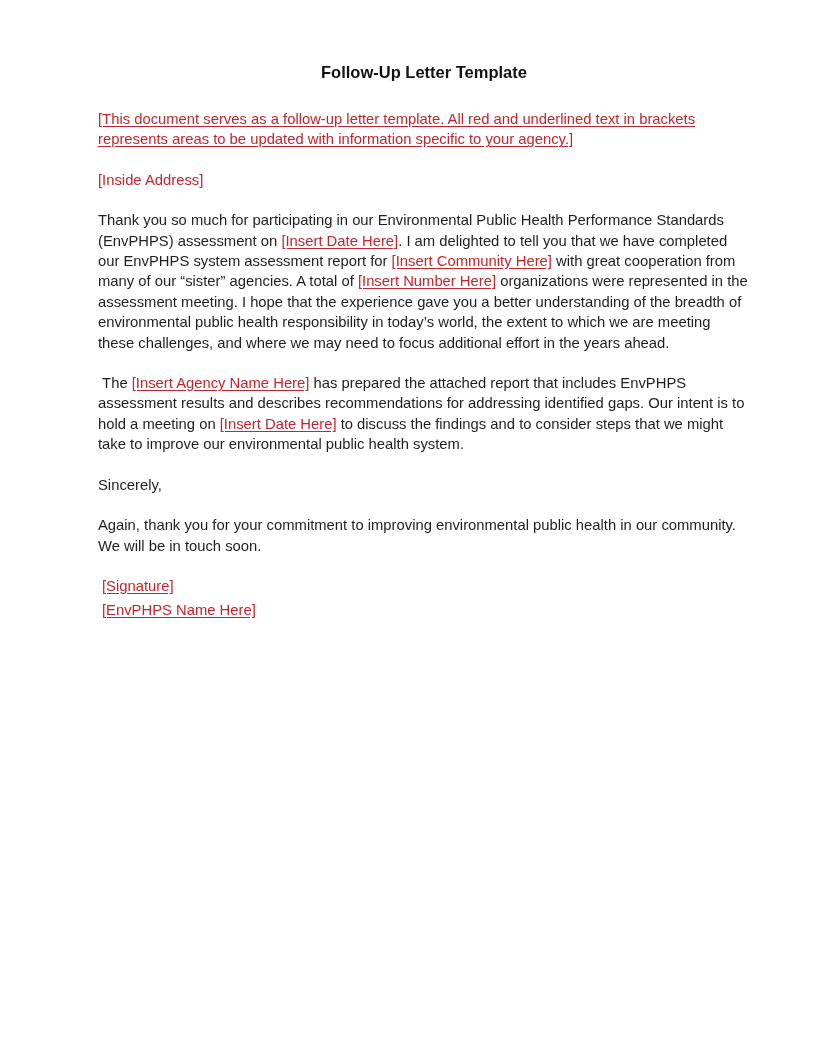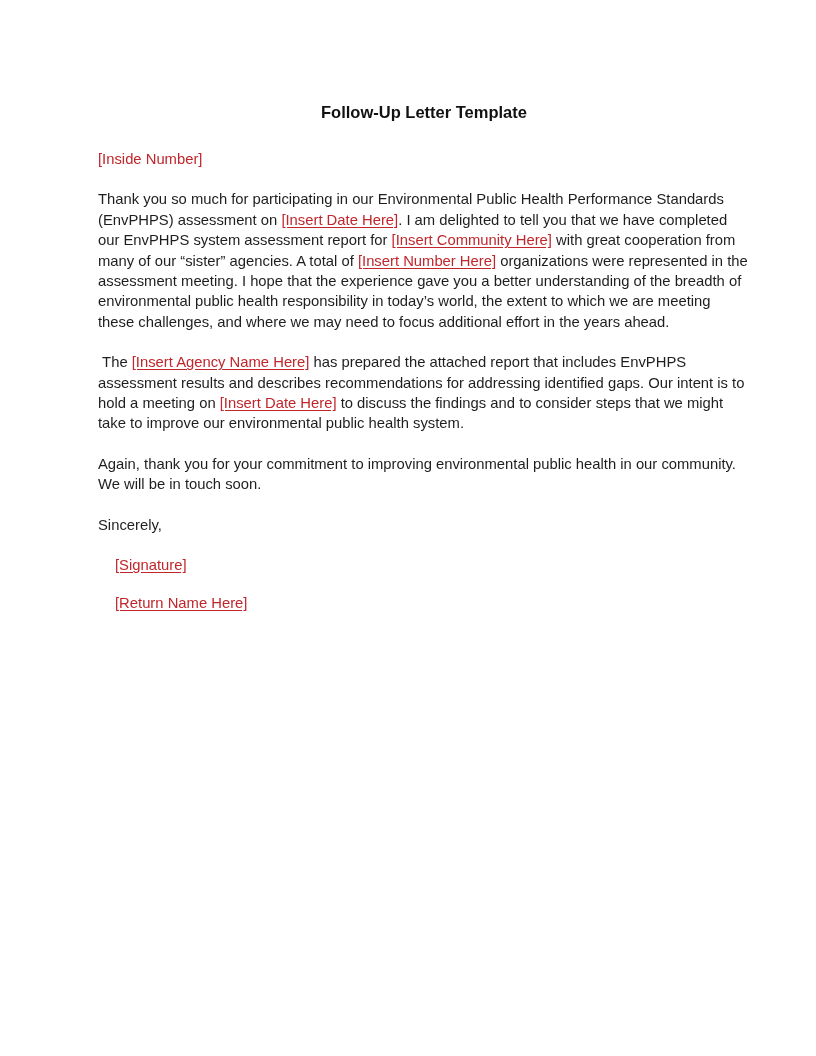--- a/index.html
+++ b/index.html
@@ -18,7 +18,7 @@
     height: 1056px;
     margin: 0 auto;
     background: var(--page-bg);
-    padding: 96px 66px 40px 98px;
+    padding: 56px 66px 40px 98px;
     font-family: "Liberation Sans", sans-serif;
     font-size: 14.8px;
     line-height: 20.4px;

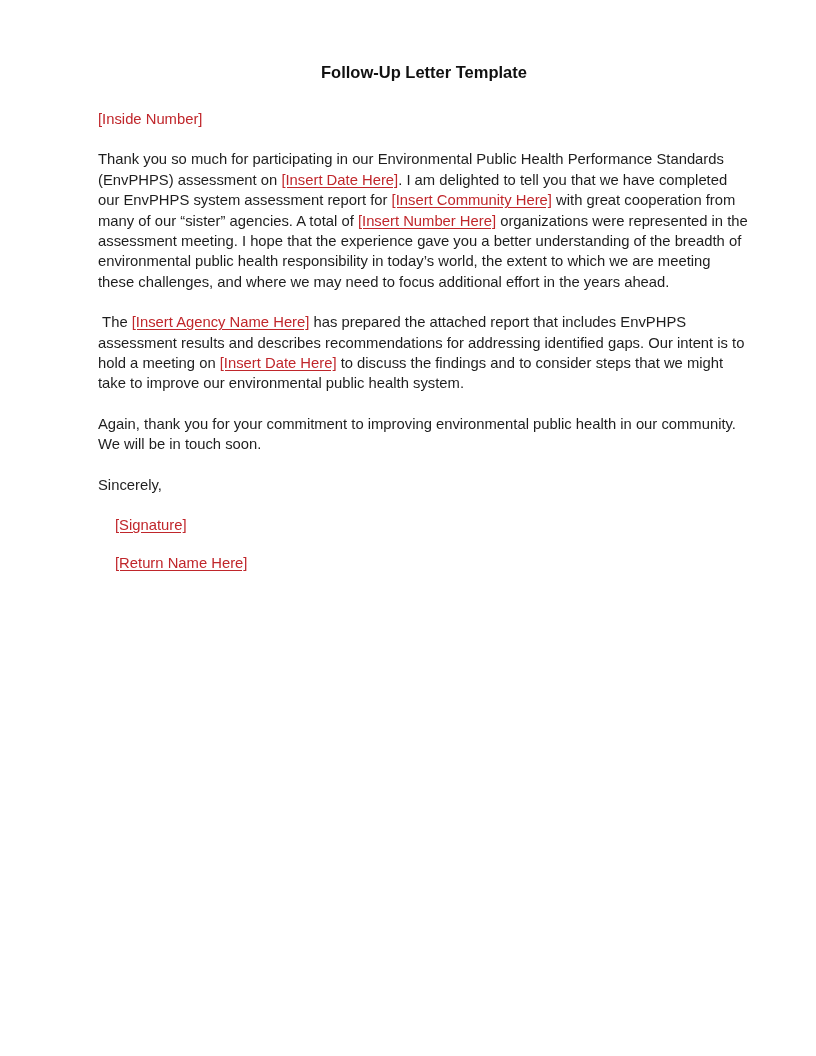--- a/index.html
+++ b/index.html
@@ -54,6 +54,7 @@
 <div class="page">
   <h1 class="title">Follow-Up Letter Template</h1>
 
+  <p class="para"><span class="seg-red-underline">[This document serves as a follow-up letter template. All red and underlined text in brackets represents areas to be updated with information specific to your agency.]</span></p>
 
 
 

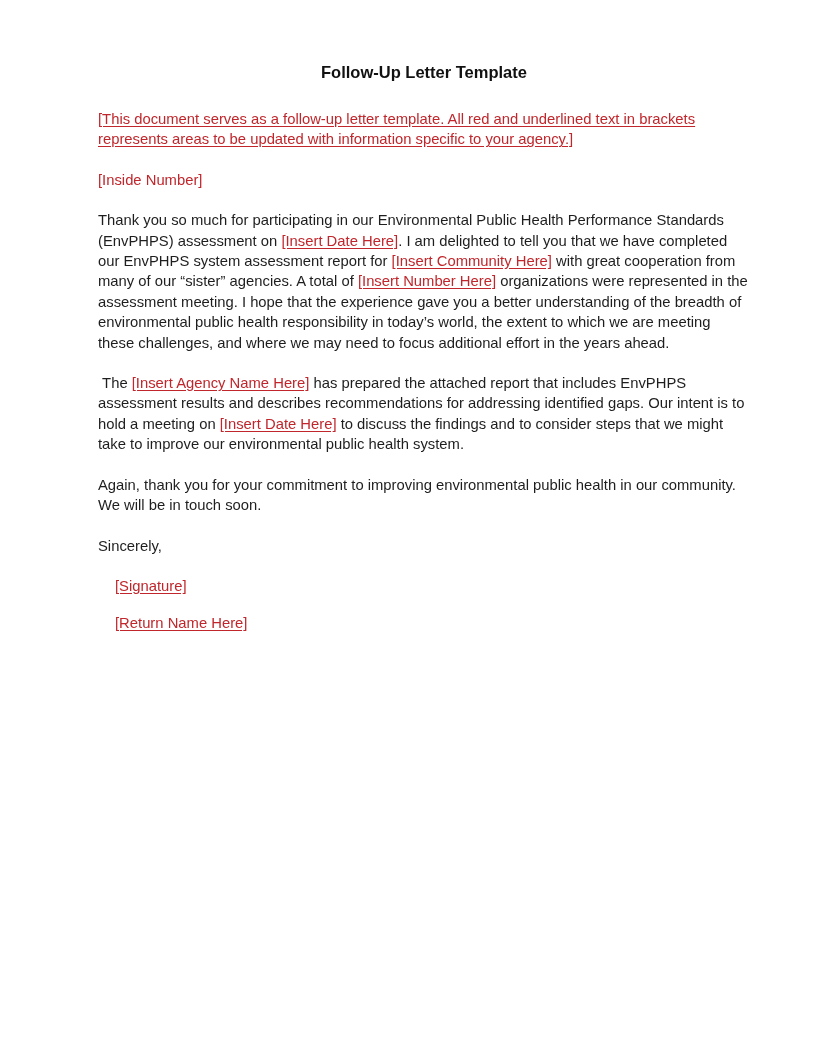--- a/index.html
+++ b/index.html
@@ -58,7 +58,7 @@
 
 
 
-  <p class="para"><span class="seg-red">[Inside Number]</span></p>
+  <p class="para"><span class="seg-red">[Inside Address]</span></p>
 
 
   <p class="para"><span class="seg-normal">Thank you so much for participating in our Environmental Public Health Performance Standards (EnvPHPS) assessment on </span><span class="seg-red-underline">[Insert Date Here]</span><span class="seg-normal">. I am delighted to tell you that we have completed our EnvPHPS system assessment report for </span><span class="seg-red-underline">[Insert Community Here]</span><span class="seg-normal"> with great cooperation from many of our “sister” agencies. A total of </span><span class="seg-red-underline">[Insert Number Here]</span><span class="seg-normal"> organizations were represented in the assessment meeting. I hope that the experience gave you a better understanding of the breadth of environmental public health responsibility in today’s world, the extent to which we are meeting these challenges, and where we may need to focus additional effort in the years ahead.</span></p>

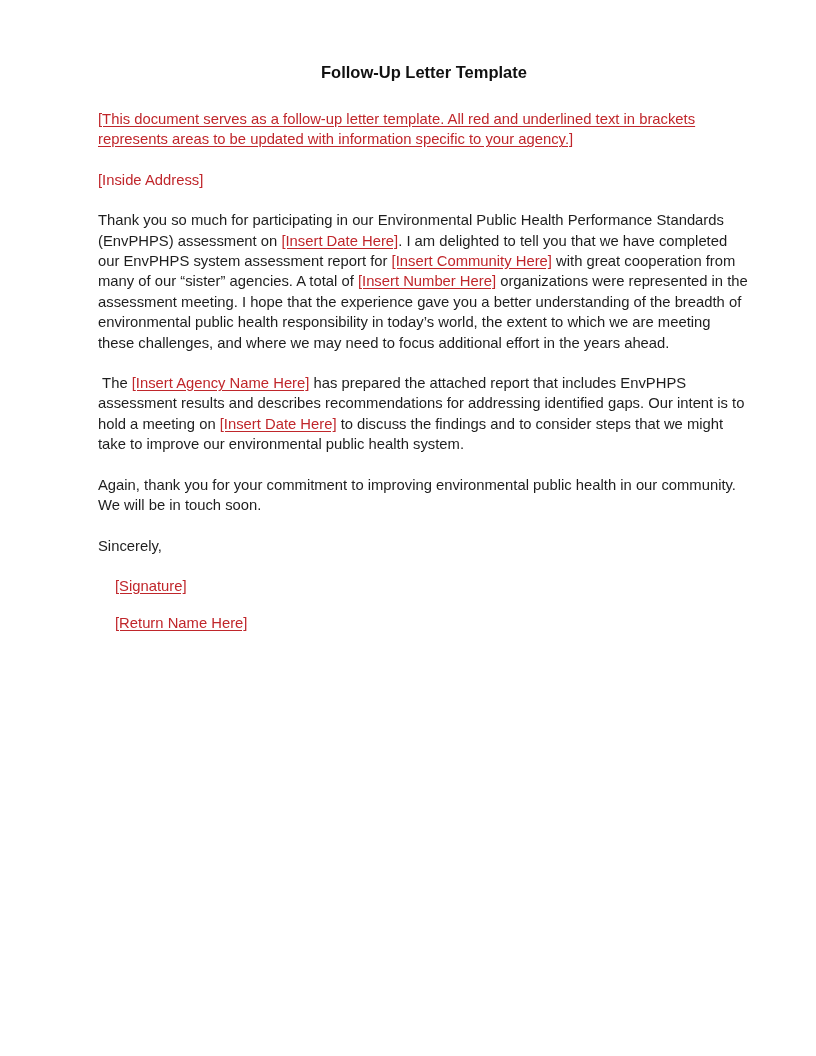--- a/index.html
+++ b/index.html
@@ -65,9 +65,9 @@
 
   <p class="para"><span class="seg-normal">&nbsp;The </span><span class="seg-red-underline">[Insert Agency Name Here]</span><span class="seg-normal"> has prepared the attached report that includes EnvPHPS assessment results and describes recommendations for addressing identified gaps. Our intent is to hold a meeting on </span><span class="seg-red-underline">[Insert Date Here]</span><span class="seg-normal"> to discuss the findings and to consider steps that we might take to improve our environmental public health system.</span></p>
 
+  <p class="para"><span class="seg-normal">Sincerely,</span></p>
+
   <p class="para"><span class="seg-normal">Again, thank you for your commitment to improving environmental public health in our community. We will be in touch soon.</span></p>
-
-  <p class="para"><span class="seg-normal">Sincerely,</span></p>
 
   <div class="sig-block">
     <div class="line"><span class="seg-red-underline">[Signature]</span></div>

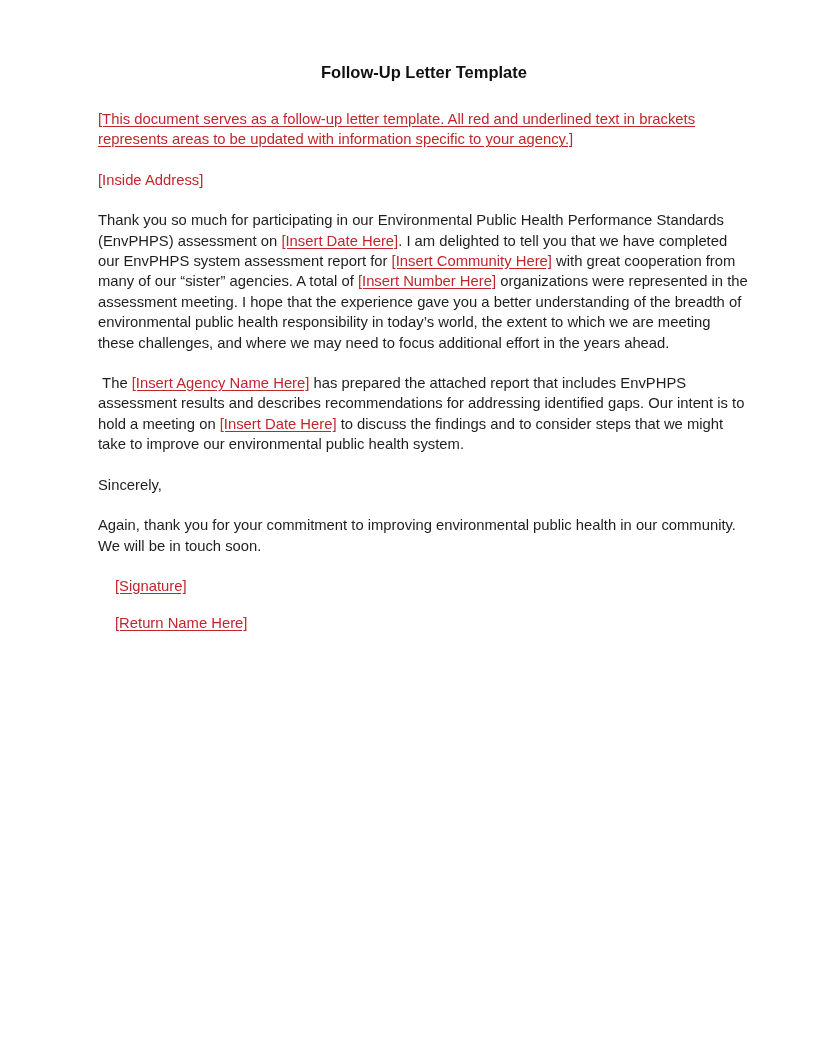--- a/index.html
+++ b/index.html
@@ -37,7 +37,7 @@
     margin: 0 0 20px 0;
   }
   .sig-block .line {
-    margin: 17px;
+    margin: 4px;
   }
   .seg-normal { color: var(--text-color); }
   .seg-red { color: var(--accent-red); }

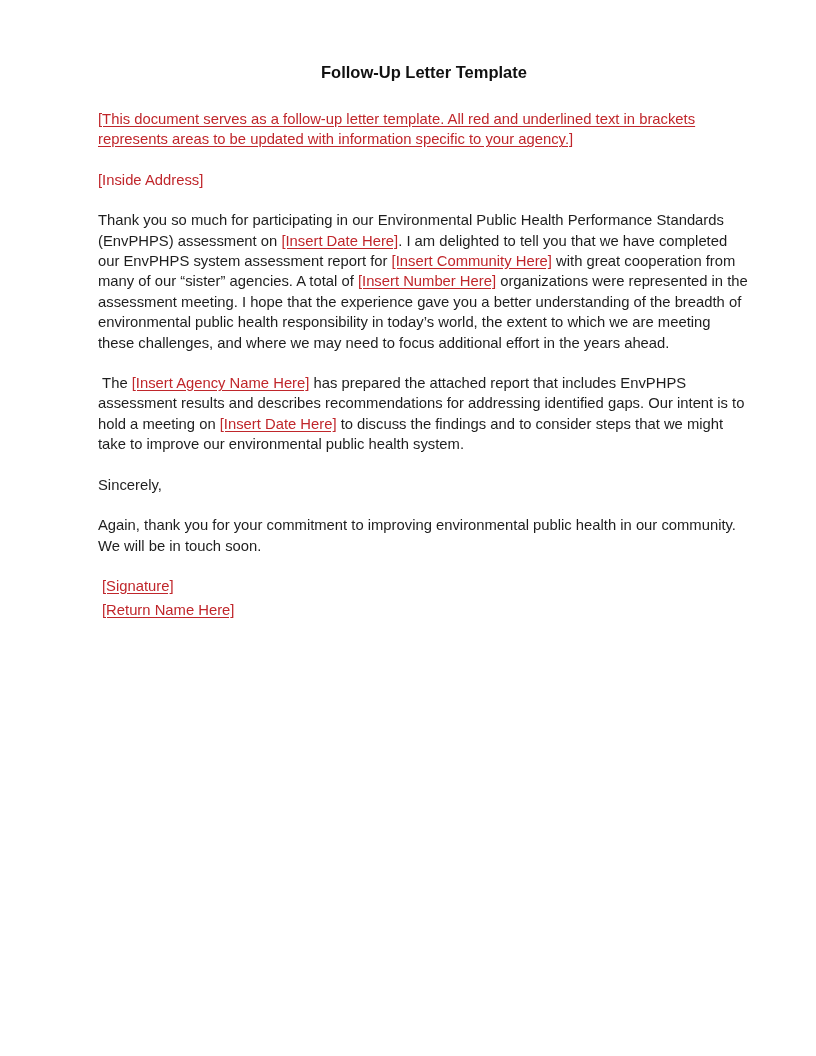--- a/index.html
+++ b/index.html
@@ -71,7 +71,7 @@
 
   <div class="sig-block">
     <div class="line"><span class="seg-red-underline">[Signature]</span></div>
-    <div class="line"><span class="seg-red-underline">[Return Name Here]</span></div>
+    <div class="line"><span class="seg-red-underline">[EnvPHPS Name Here]</span></div>
   </div>
 </div>
 

